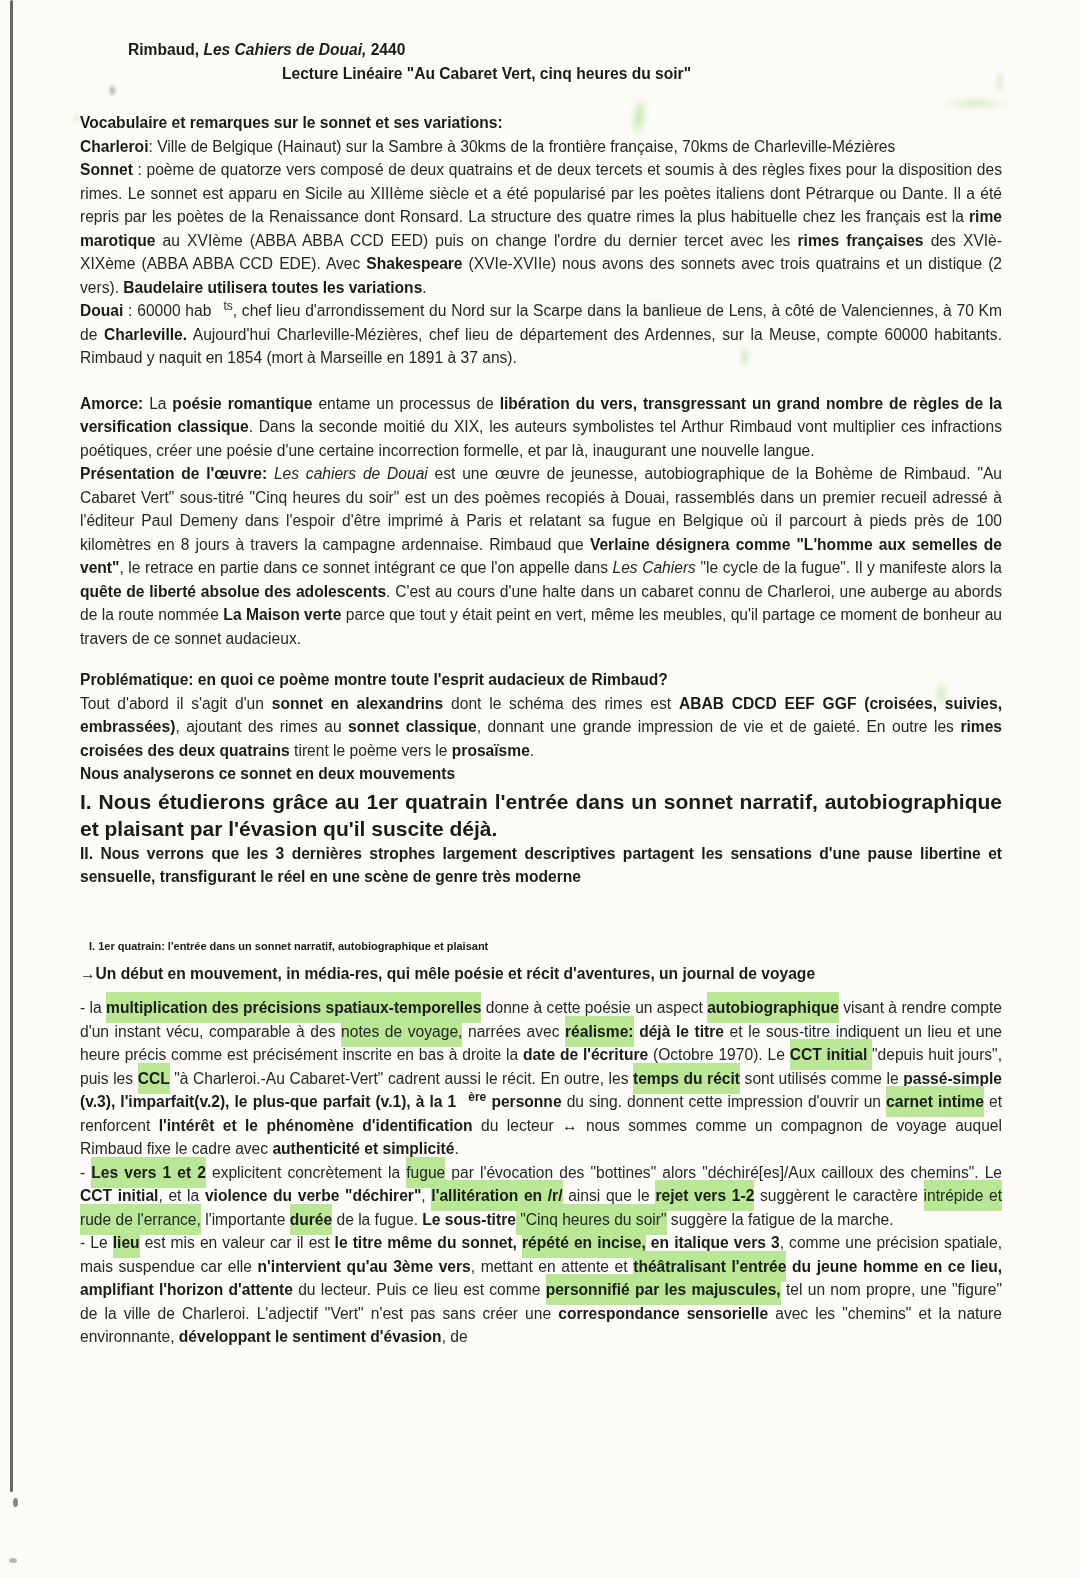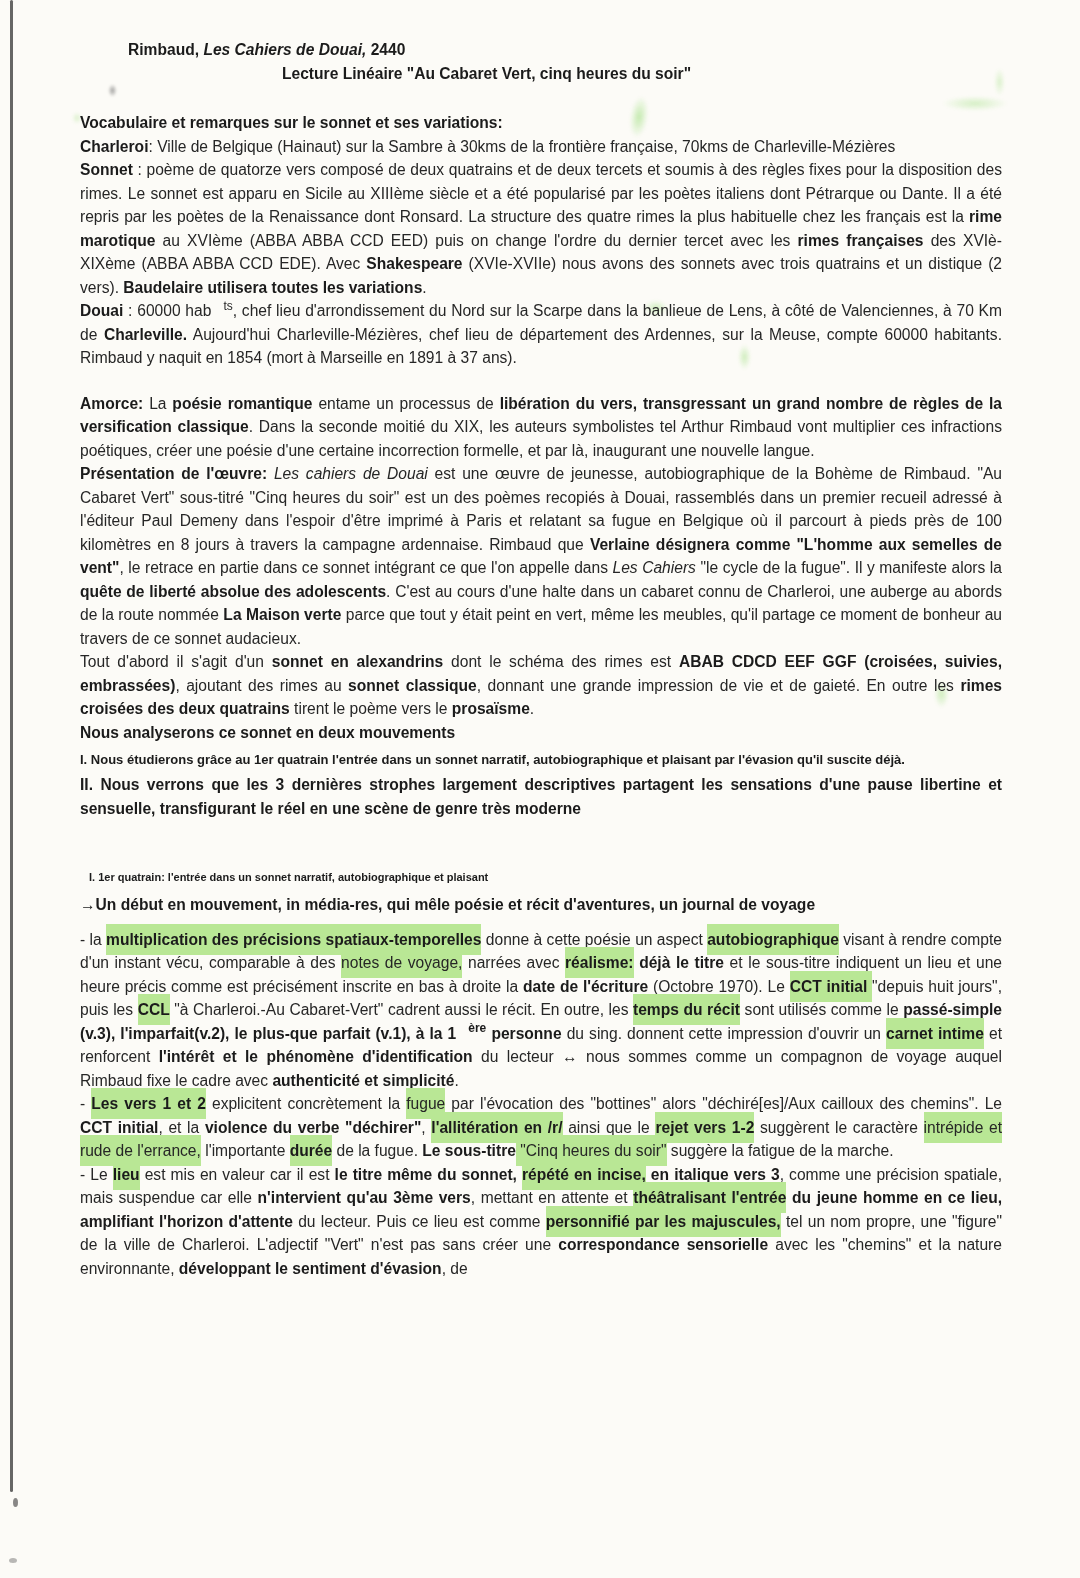--- a/index.html
+++ b/index.html
@@ -96,6 +96,7 @@
       <p class="block"><span class="b">Douai</span><span> : 60000 hab</span><sup>ts</sup><span>, chef lieu d'arrondissement du Nord sur la Scarpe dans la banlieue de Lens, à côté de Valenciennes, à 70 Km de </span><span class="b">Charleville.</span><span> Aujourd'hui Charleville-Mézières, chef lieu de département des Ardennes, sur la Meuse, compte 60000 habitants. Rimbaud y naquit en 1854 (mort à Marseille en 1891 à 37 ans).</span></p>
       <p class="block mt-b"><span class="b">Amorce:</span><span> La </span><span class="b">poésie romantique</span><span> entame un processus de </span><span class="b">libération du vers, transgressant un grand nombre de règles de la versification classique</span><span>. Dans la seconde moitié du XIX, les auteurs symbolistes tel Arthur Rimbaud vont multiplier ces infractions poétiques, créer une poésie d'une certaine incorrection formelle, et par là, inaugurant une nouvelle langue.</span></p>
       <p class="block"><span class="b">Présentation de l'œuvre: </span><span class="i">Les cahiers de Douai</span><span> est une œuvre de jeunesse, autobiographique de la Bohème de Rimbaud. "Au Cabaret Vert" sous-titré "Cinq heures du soir" est un des poèmes recopiés à Douai, rassemblés dans un premier recueil adressé à l'éditeur Paul Demeny dans l'espoir d'être imprimé à Paris et relatant sa fugue en Belgique où il parcourt à pieds près de 100 kilomètres en 8 jours à travers la campagne ardennaise. Rimbaud que </span><span class="b">Verlaine désignera comme "L'homme aux semelles de vent"</span><span>, le retrace en partie dans ce sonnet intégrant ce que l'on appelle dans </span><span class="i">Les Cahiers</span><span> "le cycle de la fugue". Il y manifeste alors la </span><span class="b">quête de liberté absolue des adolescents</span><span>. C'est au cours d'une halte dans un cabaret connu de Charleroi, une auberge au abords de la route nommée </span><span class="b">La Maison verte</span><span> parce que tout y était peint en vert, même les meubles, qu'il partage ce moment de bonheur au travers de ce sonnet audacieux.</span></p>
+      <p class="block mt-c"><span class="b">Problématique: en quoi ce poème montre toute l'esprit audacieux de Rimbaud?</span></p>
       <p class="block"><span>Tout d'abord il s'agit d'un </span><span class="b">sonnet en alexandrins</span><span> dont le schéma des rimes est </span><span class="b">ABAB CDCD EEF GGF (croisées, suivies, embrassées)</span><span>, ajoutant des rimes au </span><span class="b">sonnet classique</span><span>, donnant une grande impression de vie et de gaieté. En outre les </span><span class="b">rimes croisées des deux quatrains</span><span> tirent le poème vers le </span><span class="b">prosaïsme</span><span>.</span></p>
       <p class="block"><span class="b">Nous analyserons ce sonnet en deux mouvements</span></p>
       <p class="block heading-1"><span class="b">I. Nous étudierons grâce au 1er quatrain l'entrée dans un sonnet narratif, autobiographique et plaisant par l'évasion qu'il suscite déjà.</span></p>

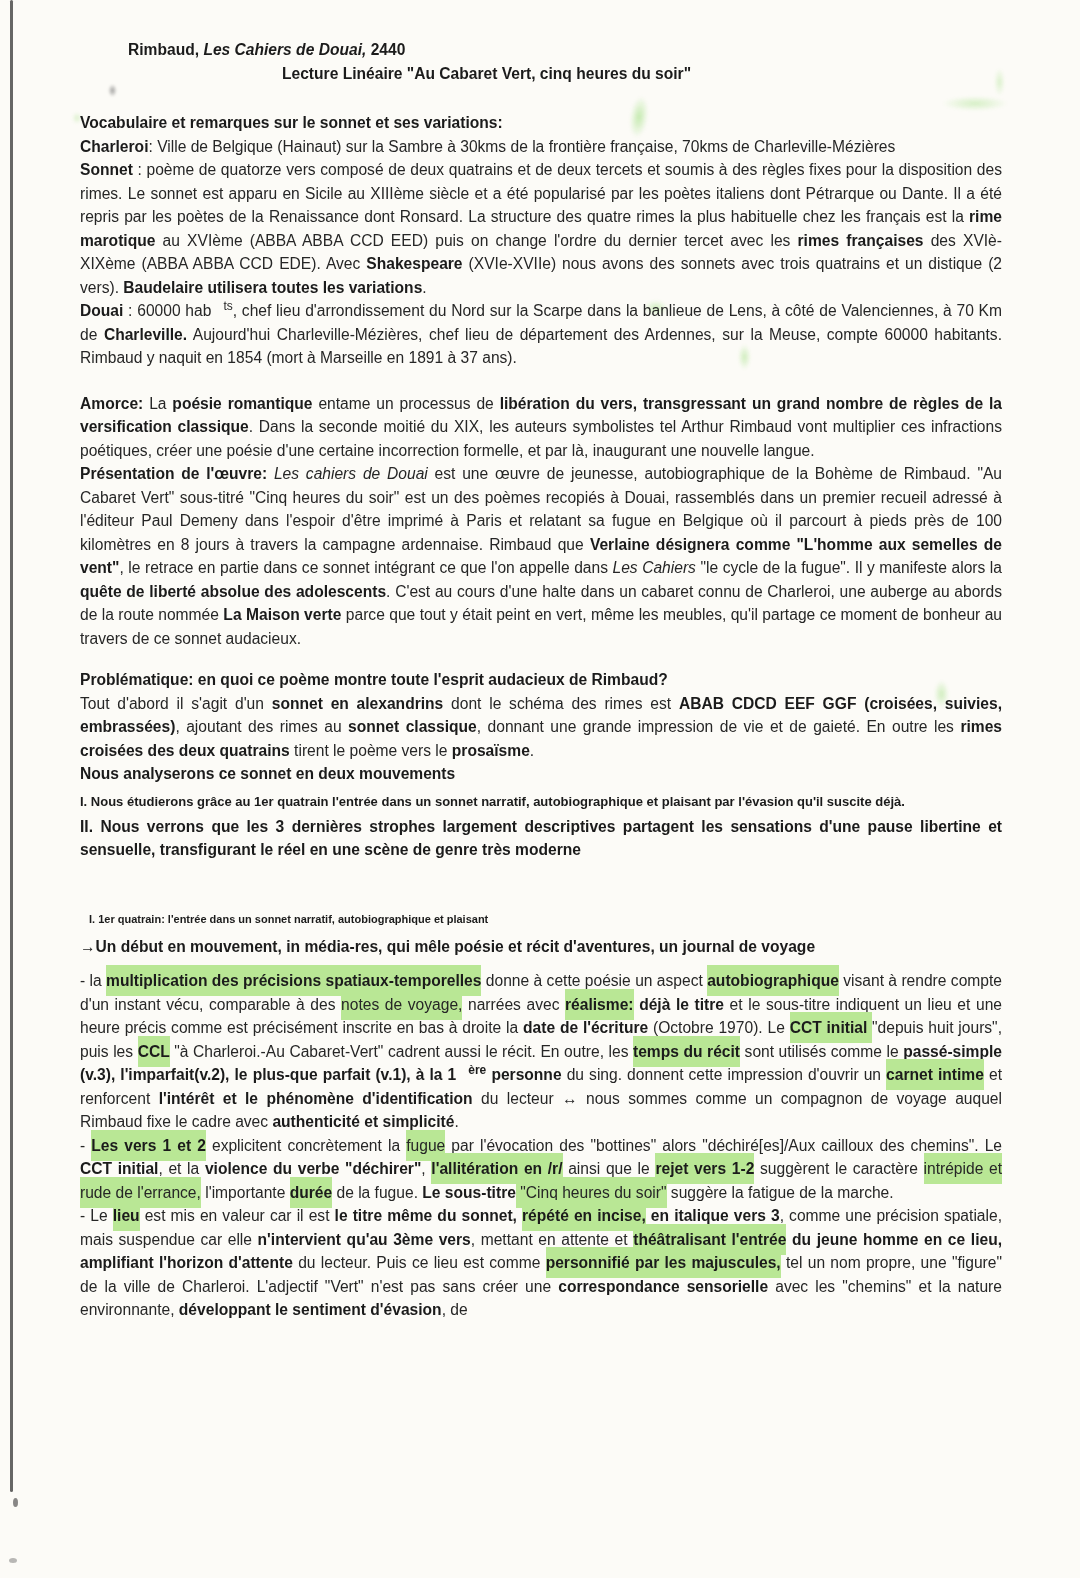--- a/index.html
+++ b/index.html
@@ -41,7 +41,7 @@
   .mt-a { margin-top: 26px; }
   .mt-b { margin-top: 22px; }
   .mt-c { margin-top: 18px; }
-  .heading-1 { font-size: 13px; line-height: 27px; margin-top: 2px; }
+  .heading-1 { font-size: 21px; line-height: 27px; margin-top: 2px; }
   .heading-2 { font-size: 11px; line-height: 26px; margin-top: 44px; margin-bottom: 3px; margin-left: 9px; }
   .thesis { margin-bottom: 11px; }
 

